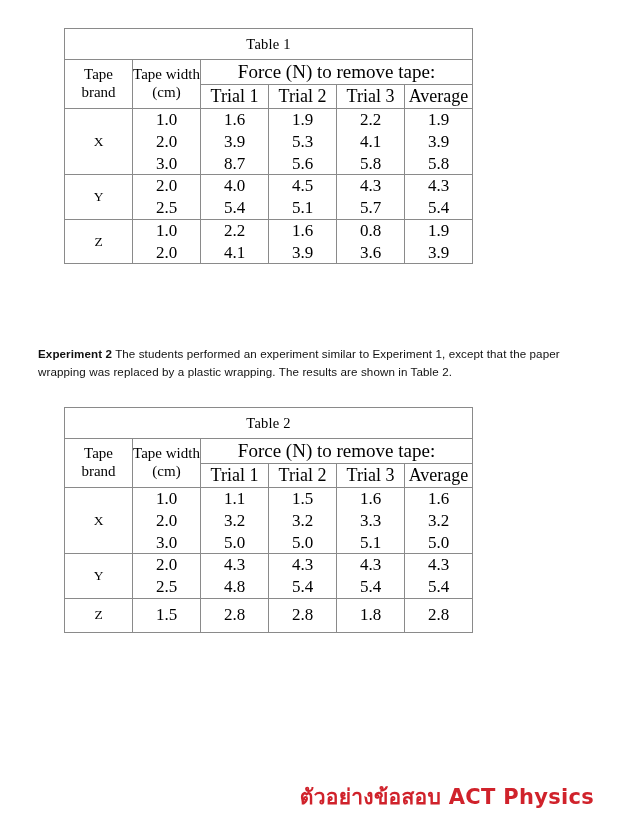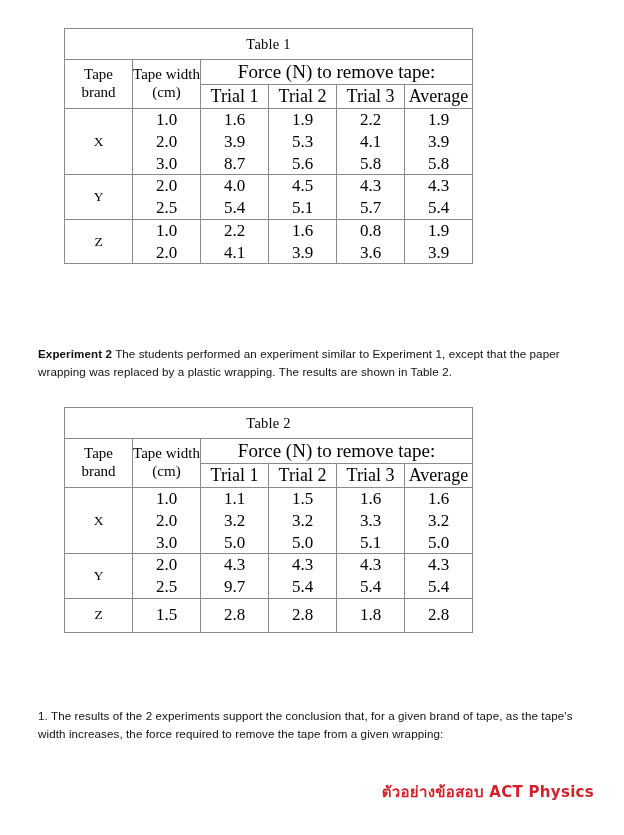--- a/index.html
+++ b/index.html
@@ -266,7 +266,7 @@
         </td>
       <td class="data-cell">
           <span class="v">4.3</span>
-          <span class="v">9.7</span>
+          <span class="v">4.8</span>
         </td>
       <td class="data-cell">
           <span class="v">4.3</span>

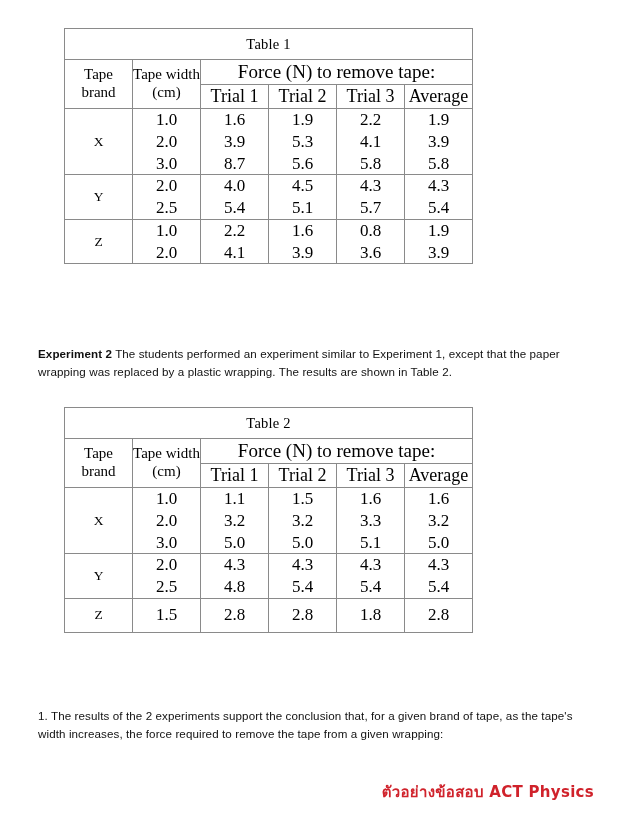--- a/index.html
+++ b/index.html
@@ -303,7 +303,6 @@
 </table>
 
 <div class="para" id="question-block">
-  <span>1. The results of the 2 experiments support the conclusion that, for a given brand of tape, as the tape's width increases, the force required to remove the tape from a given wrapping:</span>
 </div>
 
 <div id="thai-caption">ตัวอย่างข้อสอบ ACT Physics</div>

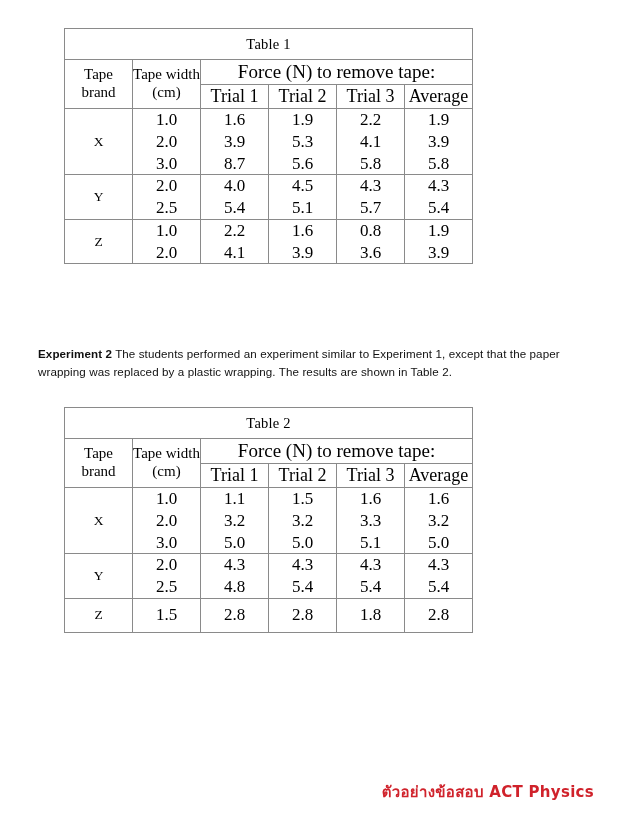--- a/index.html
+++ b/index.html
@@ -92,7 +92,7 @@
     top: 780px;
     width: 594px;
     text-align: right;
-    font-size: 15px;
+    font-size: 21px;
     font-weight: bold;
     color: #d0222b;
     font-family: "DejaVu Sans", sans-serif;

